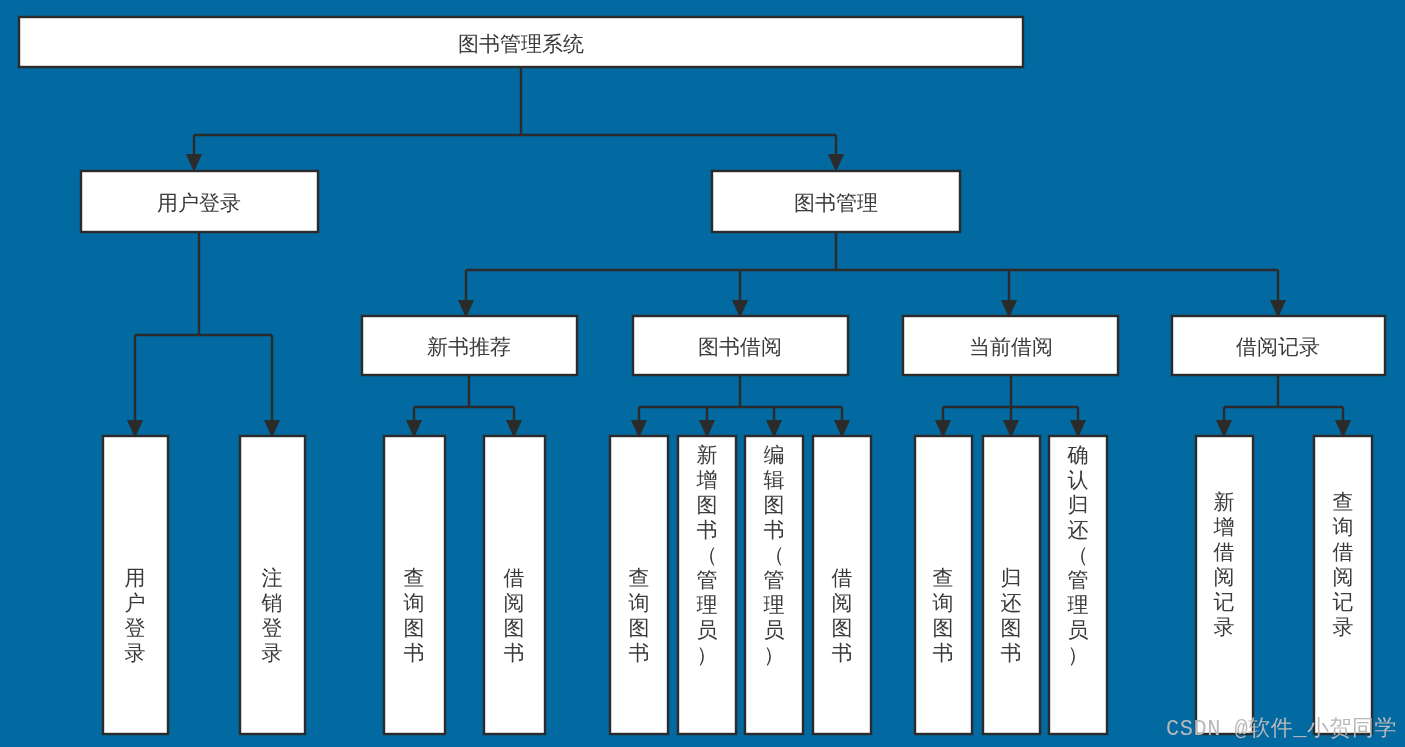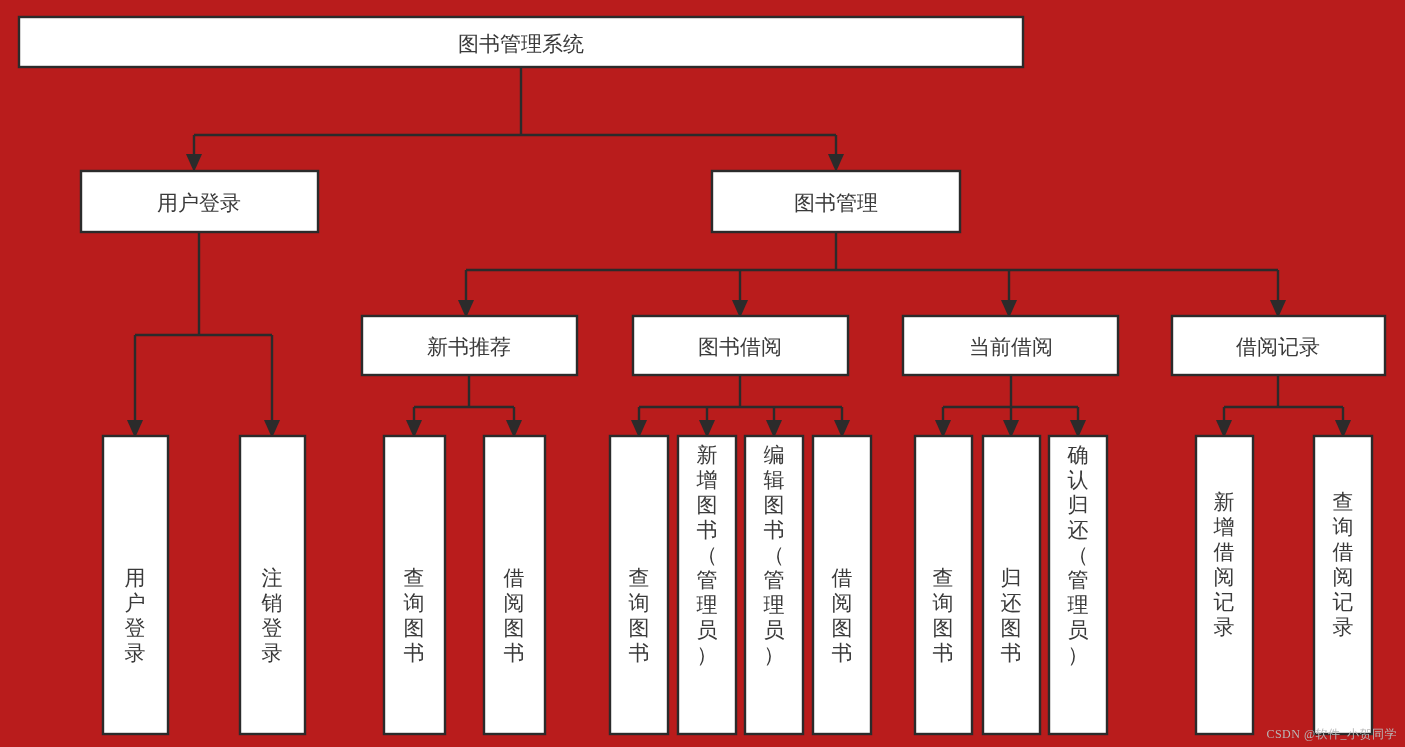--- a/index.html
+++ b/index.html
@@ -15,7 +15,7 @@
     position: relative;
     width: 1405px;
     height: 747px;
-    background: #b91c1c;
+    background: #0369a1;
     overflow: hidden;
   }
   svg.diagram {

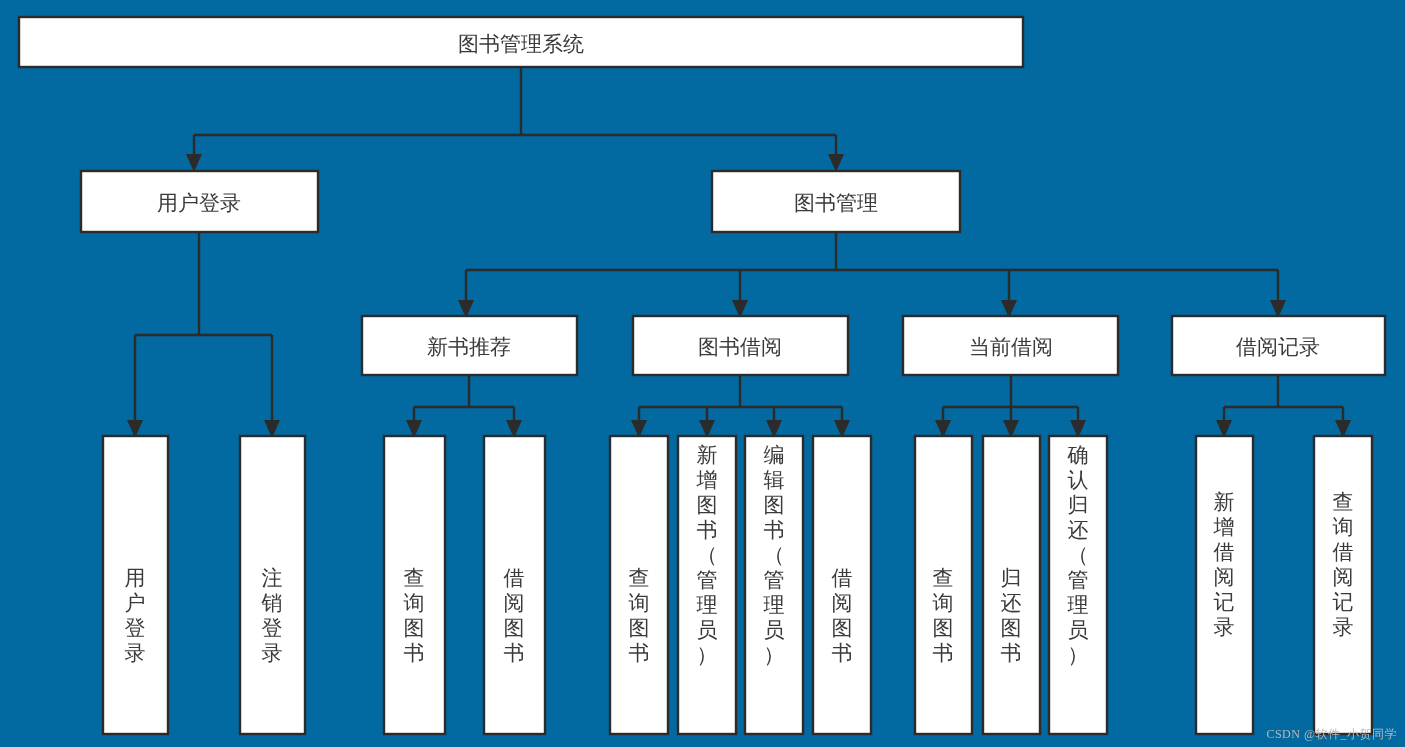--- a/index.html
+++ b/index.html
@@ -57,8 +57,8 @@
     position: absolute;
     right: 8px;
     bottom: 4px;
-    font-family: Liberation Serif, serif;
-    font-size: 12px;
+    font-family: Liberation Mono, monospace;
+    font-size: 22px;
     color: #b9b9b9;
     white-space: nowrap;
     letter-spacing: 0.5px;

